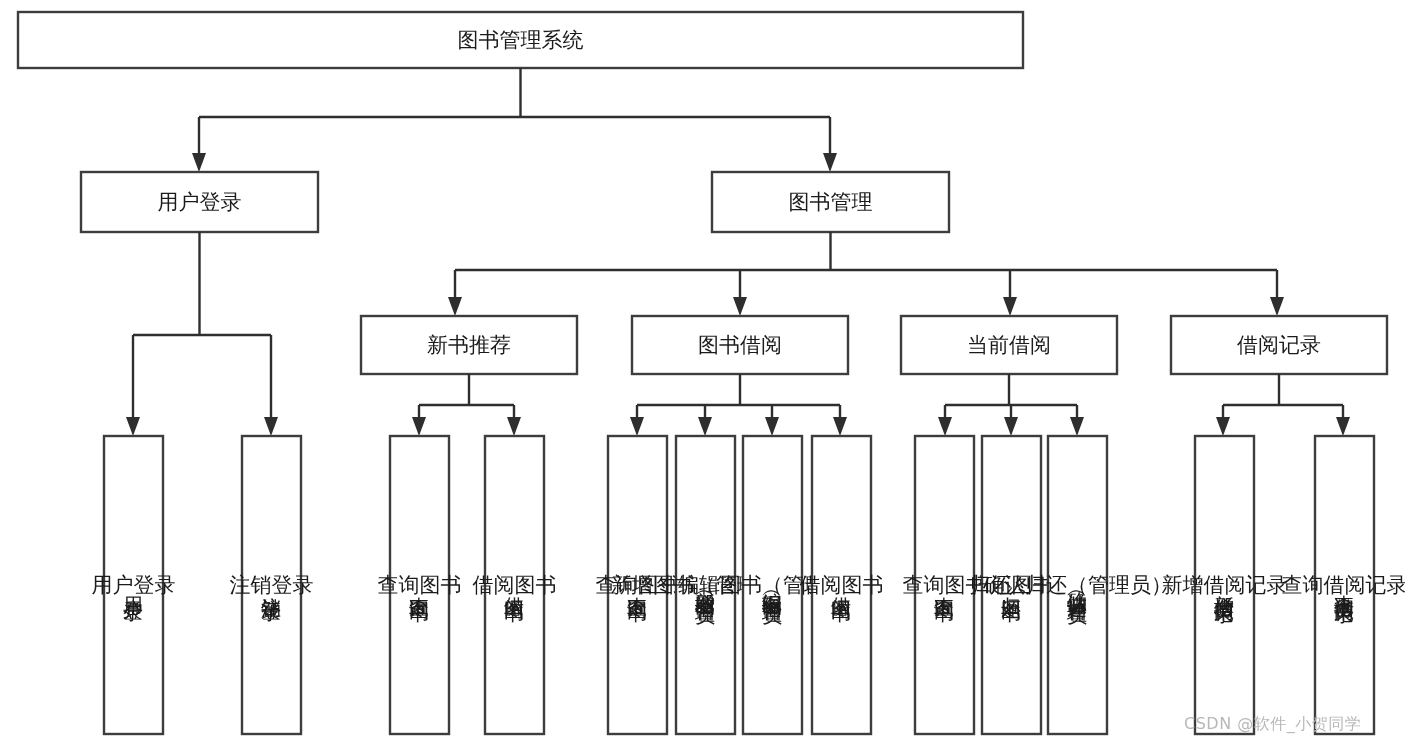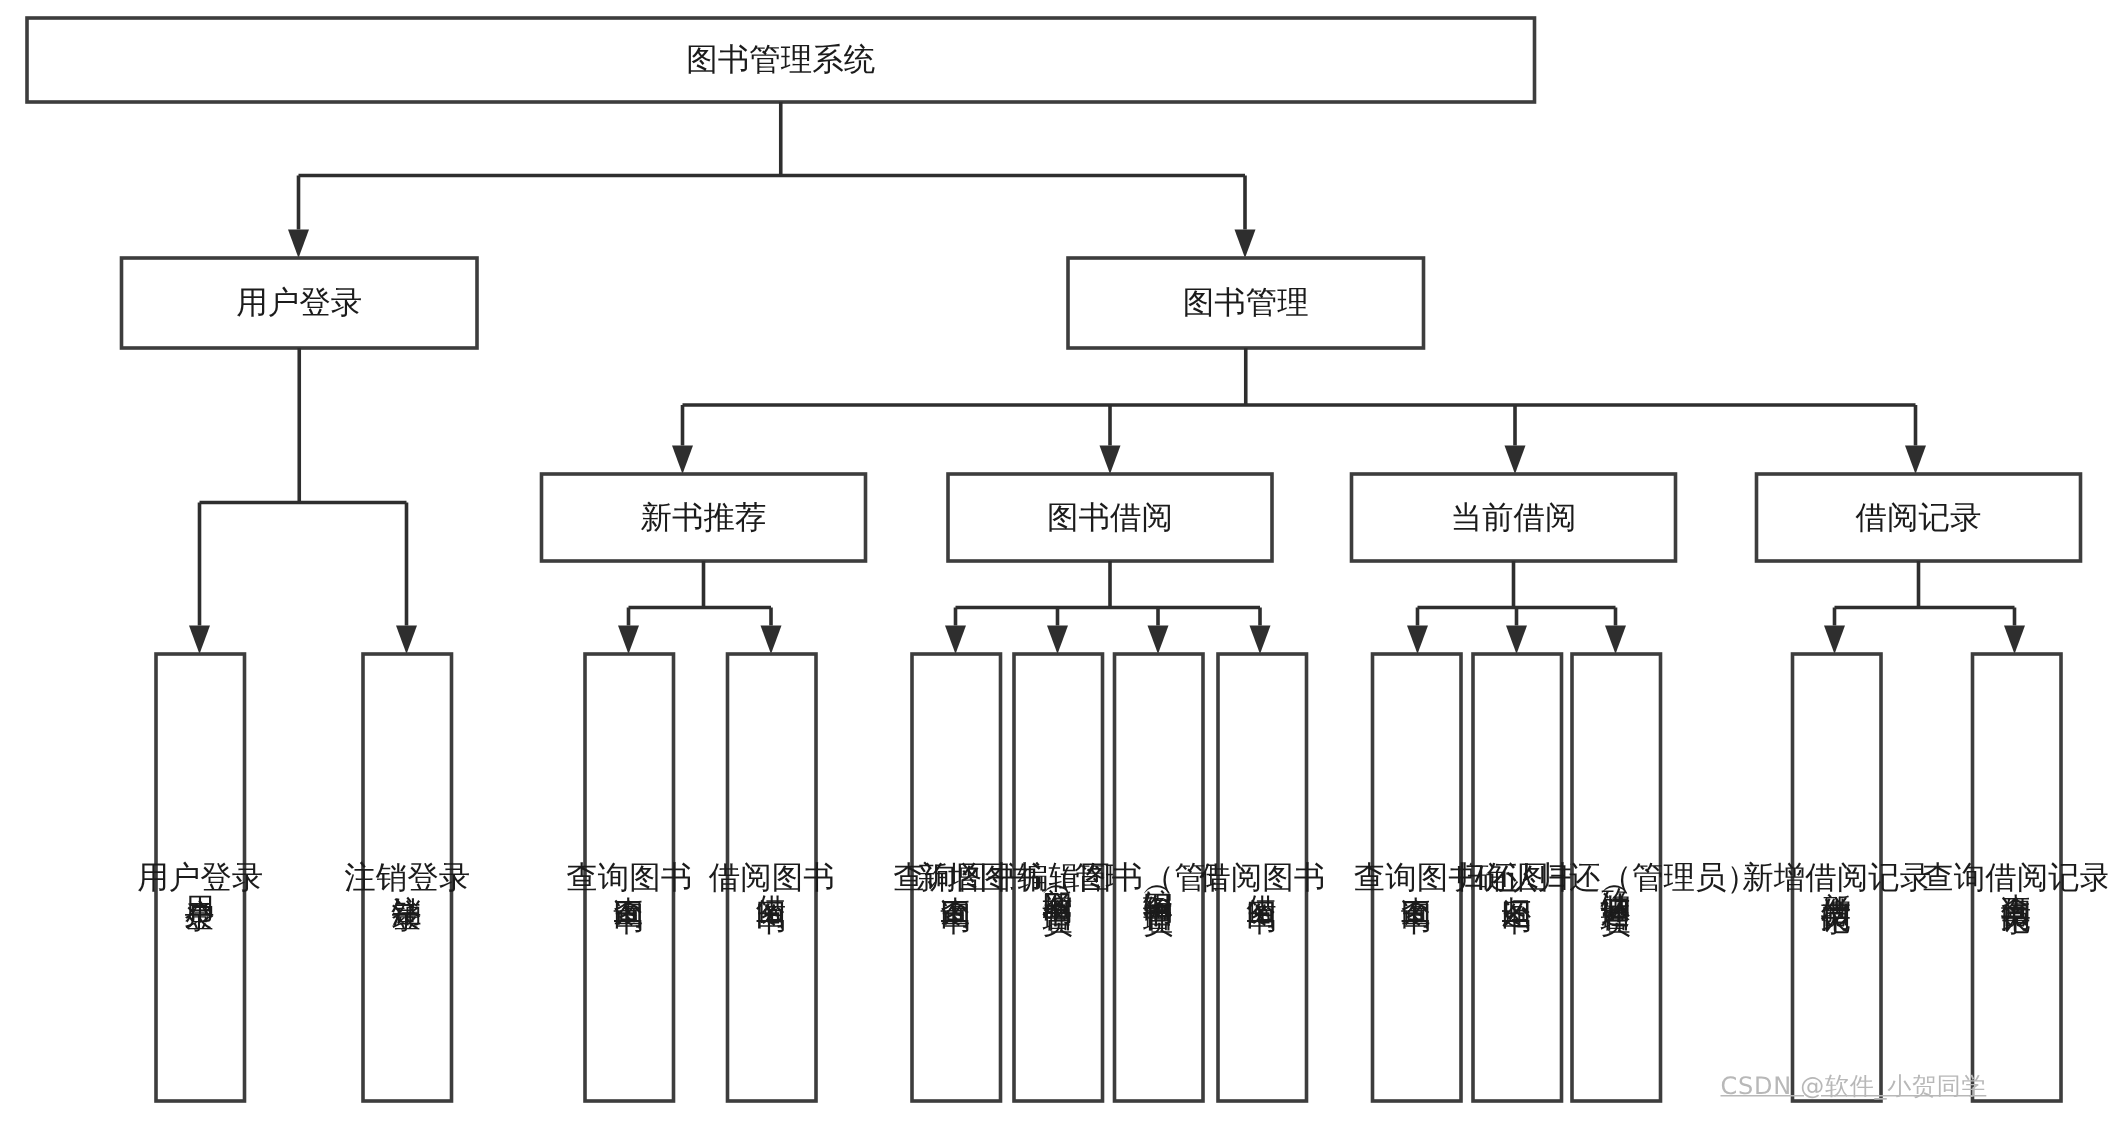--- a/index.html
+++ b/index.html
@@ -250,7 +250,7 @@
         <span class="leaf-label">查询借阅记录</span>
       </div>
     </div>
-  <div class="watermark" style="left:1147px; top:714px;text-decoration:underline;">CSDN @软件_小贺同学</div>
+  <div class="watermark" style="left:1184px; top:714px;">CSDN @软件_小贺同学</div>
 </div>
 
 </body></html>

